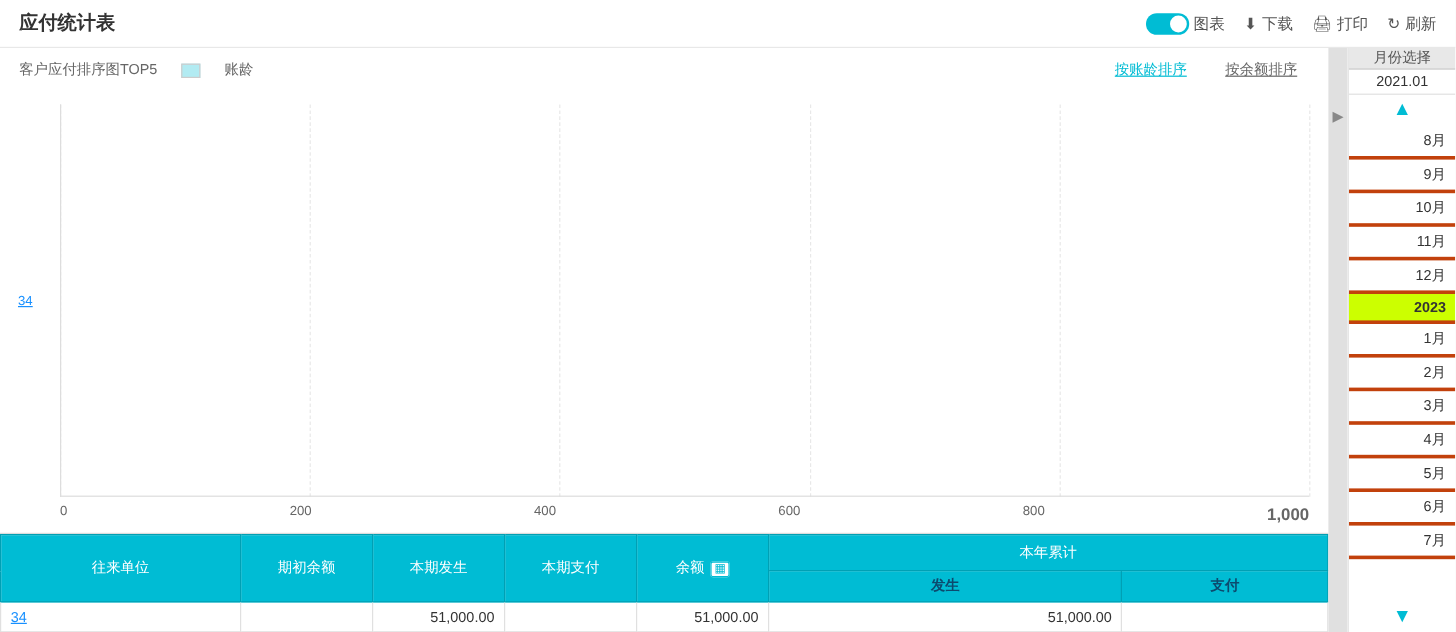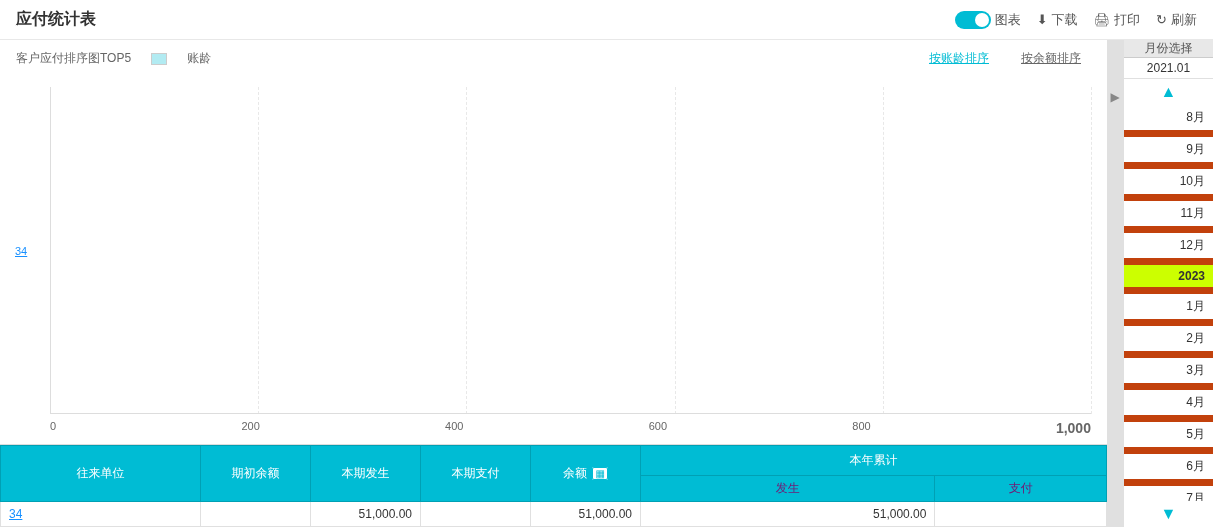--- a/index.html
+++ b/index.html
@@ -54,7 +54,7 @@
     .sidebar-year-input { padding: 3px 6px; font-size: 12px; color: #333; border-bottom: 1px solid #e0e0e0; text-align: center; }
     .sidebar-nav-btn { display: flex; align-items: center; justify-content: center; padding: 4px; cursor: pointer; color: #00bcd4; font-size: 14px; border: none; background: none; }
     .sidebar-month-list { display: flex; flex-direction: column; overflow-y: auto; flex: 1; }
-    .month-item { padding: 4px 8px; font-size: 12px; color: #333; cursor: pointer; text-align: right; border-bottom: 7px solid #c2410c; }
+    .month-item { padding: 4px 8px; font-size: 12px; color: #333; cursor: pointer; text-align: right; border-bottom: 3px solid #c2410c; }
     .month-item.highlighted { background: #ccff00; color: #333; font-weight: bold; }
     
     .divider-arrow { width: 16px; background: #e0e0e0; display: flex; align-items: flex-start; padding-top: 50px; justify-content: center; cursor: pointer; }

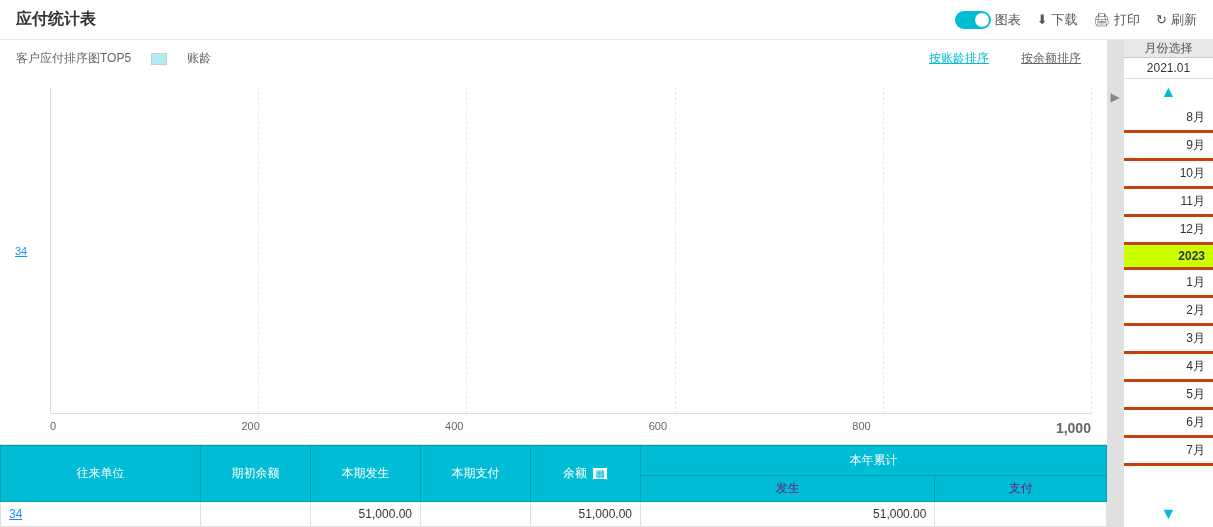--- a/index.html
+++ b/index.html
@@ -42,7 +42,7 @@
     .table-section { background: #fff; border-top: 1px solid #ddd; }
     table { width: 100%; border-collapse: collapse; }
     .table-header-row th { background: #00bcd4; color: #fff; text-align: center; padding: 6px 8px; font-size: 12px; font-weight: normal; border: 1px solid #00a0b4; }
-    .table-sub-header th { background: #00bcd4; color: #701a75; text-align: center; padding: 4px 8px; font-size: 12px; font-weight: normal; border: 1px solid #00a0b4; }
+    .table-sub-header th { background: #00bcd4; color: #0c4a6e; text-align: center; padding: 4px 8px; font-size: 12px; font-weight: bold; border: 1px solid #00a0b4; }
     .table-data-row td { text-align: right; padding: 5px 8px; font-size: 12px; border: 1px solid #e0e0e0; color: #333; }
     .table-data-row td:first-child { text-align: left; color: #1890ff; text-decoration: underline; cursor: pointer; }
     .col-unit { width: 200px; }

